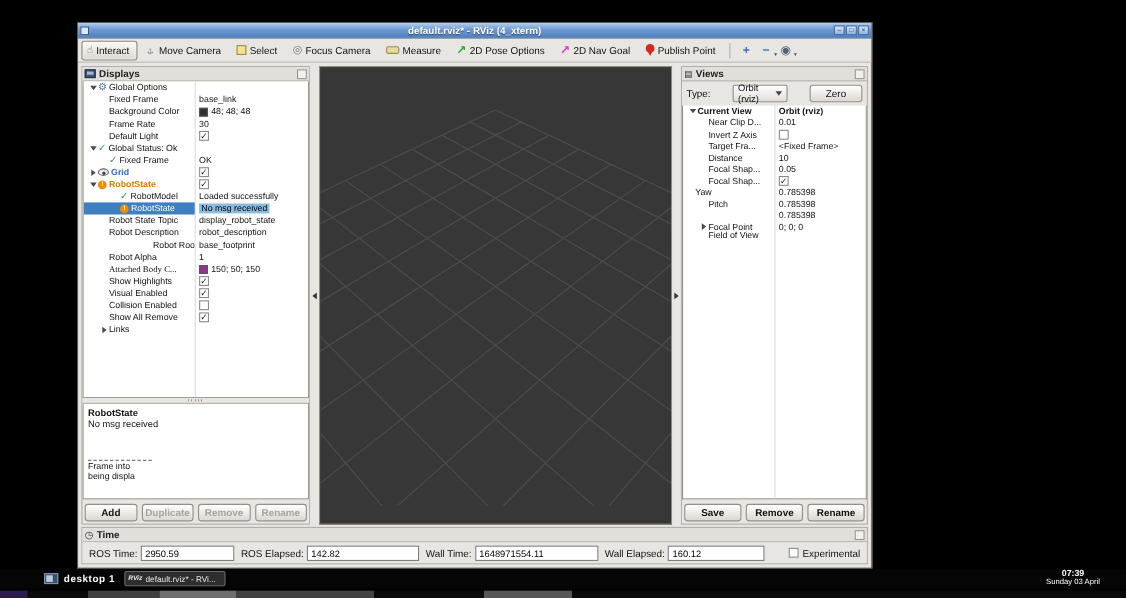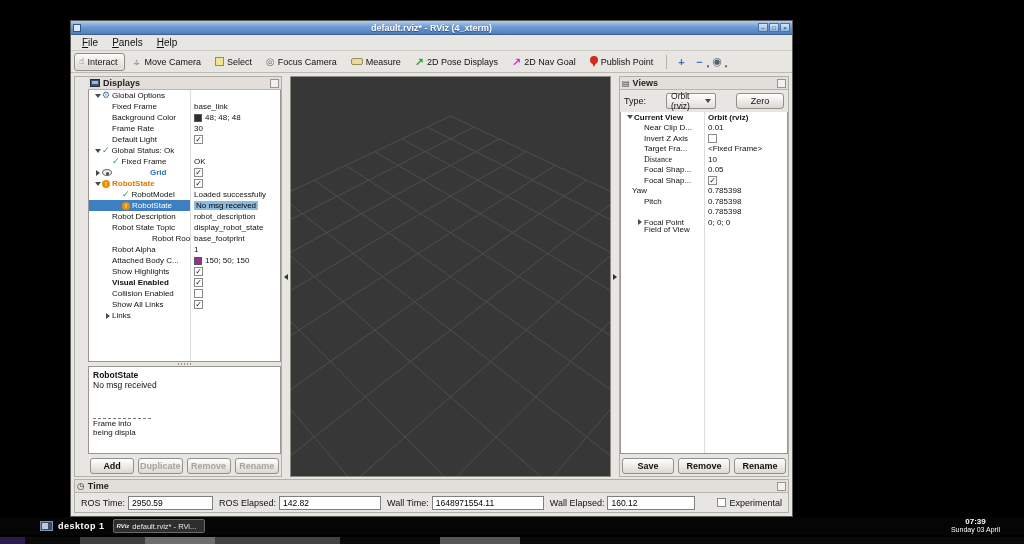--- a/index.html
+++ b/index.html
@@ -170,11 +170,6 @@
       </span>
     </div>
 
-    <div id="menubar">
-        <span class="menu-item"><u>F</u>ile</span>
-        <span class="menu-item"><u>P</u>anels</span>
-        <span class="menu-item"><u>H</u>elp</span>
-      </div>
 
     <div id="toolbar">
         <span class="tool active">

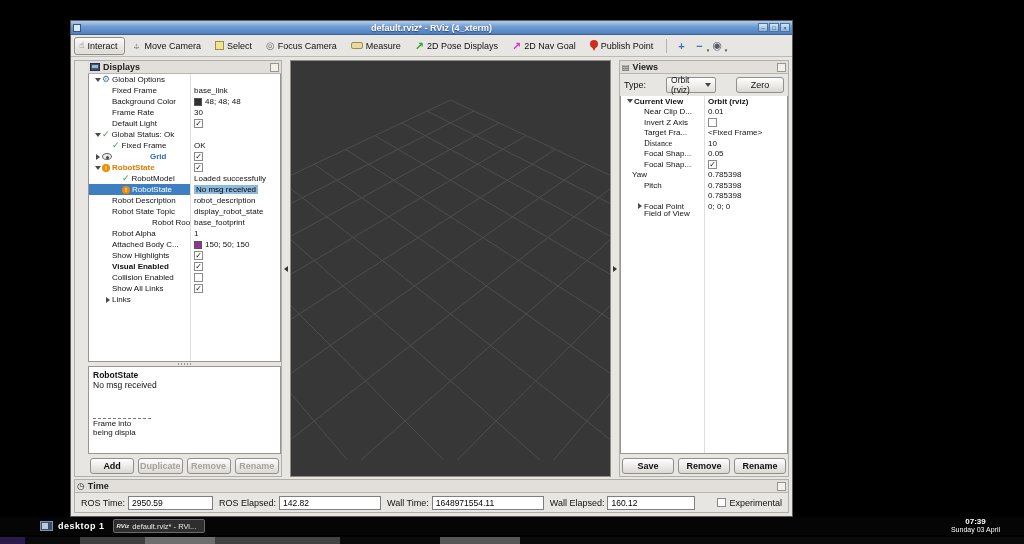--- a/index.html
+++ b/index.html
@@ -197,7 +197,7 @@
         </span>
         <span class="tool">
           <span class="ic ic-arrow" style="color: rgb(45, 160, 45);">↗</span>
-          <span>2D Pose Displays</span>
+          <span>2D Pose Options</span>
         </span>
         <span class="tool">
           <span class="ic ic-arrow" style="color: rgb(212, 51, 196);">↗</span>

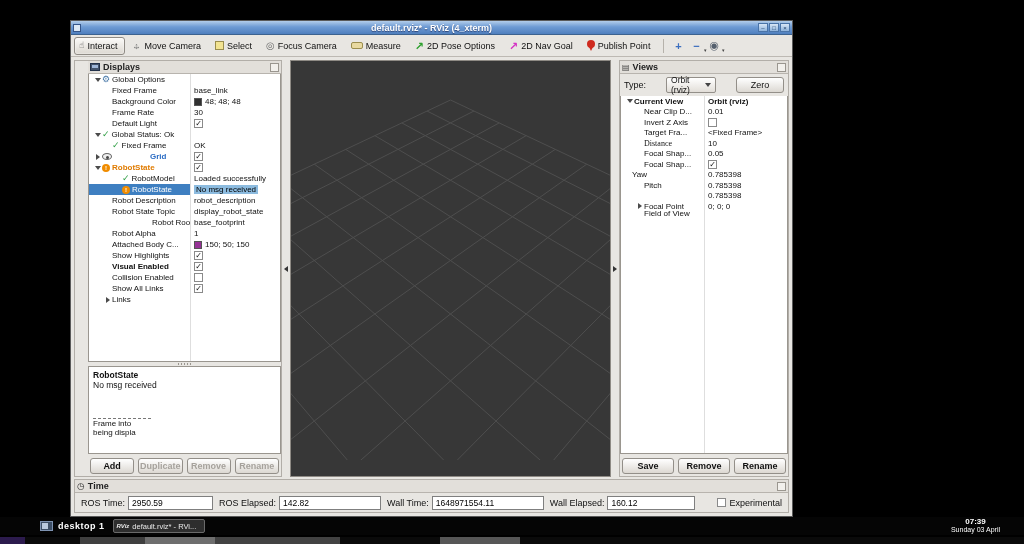--- a/index.html
+++ b/index.html
@@ -55,7 +55,7 @@
   #main-row { flex:1; display:flex; min-height:0; }
 
   .panel { background:#e8e6e2; border:1px solid #b2aea8; display:flex; flex-direction:column; min-height:0; }
-  #displays-panel { width:208px; flex:none;padding-left:13px; }
+  #displays-panel { width:208px; flex:none; }
   #views-panel { width:170px; flex:none; }
 
   .panel-header { height:13px; flex:none; display:flex; align-items:center; gap:3px; padding:0 2px;

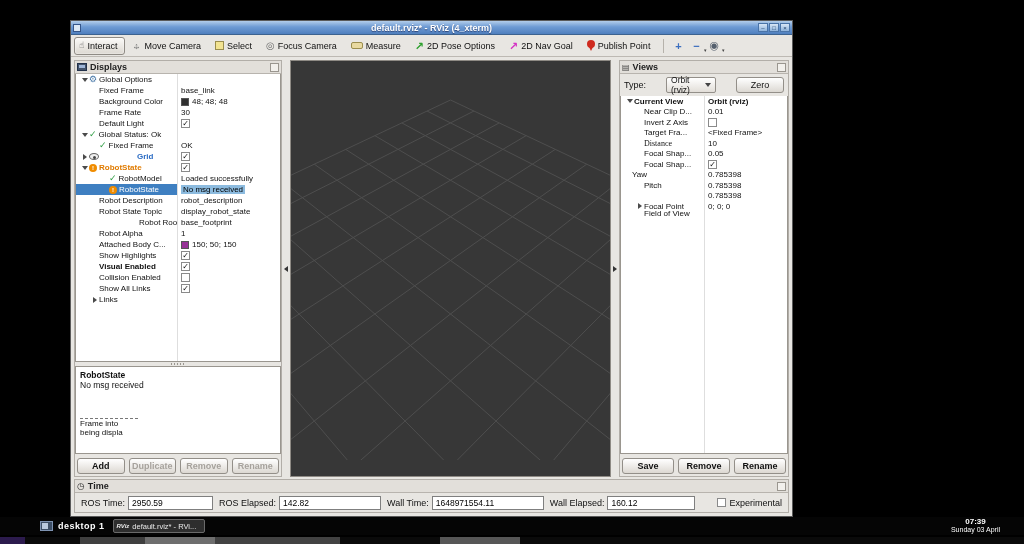--- a/index.html
+++ b/index.html
@@ -533,7 +533,7 @@
                 </div>
               </div>
               <div class="tree-row">
-                <div class="tree-label" style="width: 83px; padding-left: 14px; font-family: Liberation Serif, serif;">
+                <div class="tree-label" style="width: 83px; padding-left: 14px;">
                   <span class="expander"></span>
                   <span>Distance</span>
                 </div>

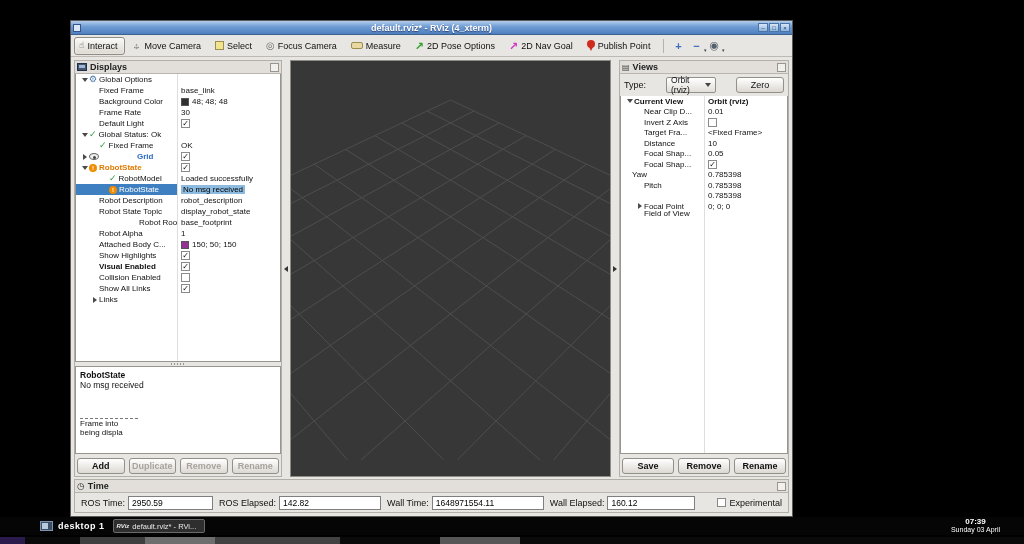--- a/index.html
+++ b/index.html
@@ -76,7 +76,7 @@
     padding-left:4px; overflow:hidden; white-space:nowrap; }
   .sel-label { background:#3e7fc1; color:#fff; }
   .sel-value-text { background:#8cbbdf; color:#000; padding:0 2px; }
-  .t-blue { color:#2b6cc4; font-weight:bold;margin-left:36px; }
+  .t-blue { color:#2b6cc4; font-weight:bold; }
   .t-orange { color:#e07b00; font-weight:bold; }
   .t-bold { font-weight:bold; }
   .expander { width:9px; height:9px; flex:none; display:inline-flex; align-items:center; justify-content:center; }

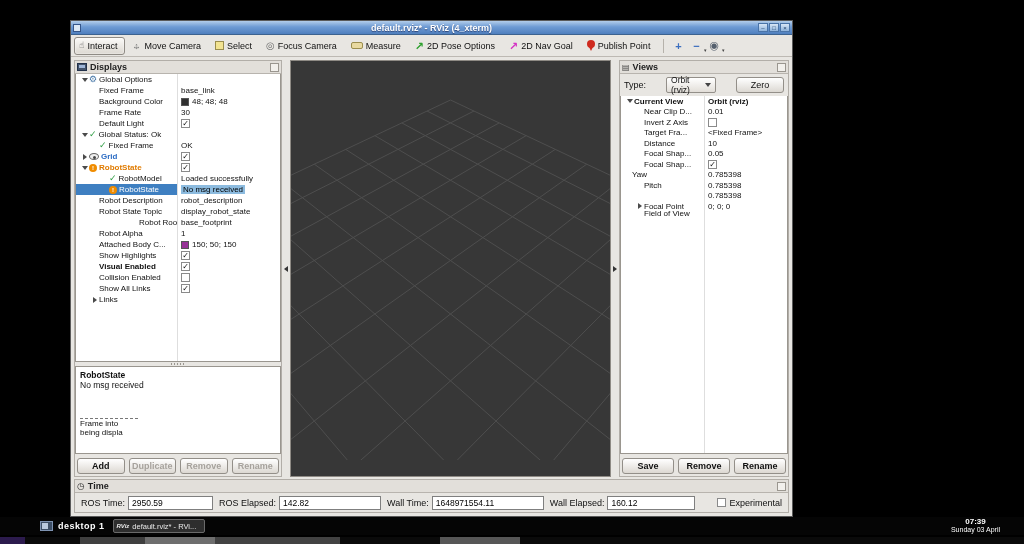--- a/index.html
+++ b/index.html
@@ -338,19 +338,19 @@
               <div class="tree-row">
                 <div class="tree-label" style="width: 101px; padding-left: 14px;">
                   <span class="expander"></span>
+                  <span>Robot State Topic</span>
+                </div>
+                <div class="tree-value">
+                  <span>display_robot_state</span>
+                </div>
+              </div>
+              <div class="tree-row">
+                <div class="tree-label" style="width: 101px; padding-left: 14px;">
+                  <span class="expander"></span>
                   <span>Robot Description</span>
                 </div>
                 <div class="tree-value">
                   <span>robot_description</span>
-                </div>
-              </div>
-              <div class="tree-row">
-                <div class="tree-label" style="width: 101px; padding-left: 14px;">
-                  <span class="expander"></span>
-                  <span>Robot State Topic</span>
-                </div>
-                <div class="tree-value">
-                  <span>display_robot_state</span>
                 </div>
               </div>
               <div class="tree-row">

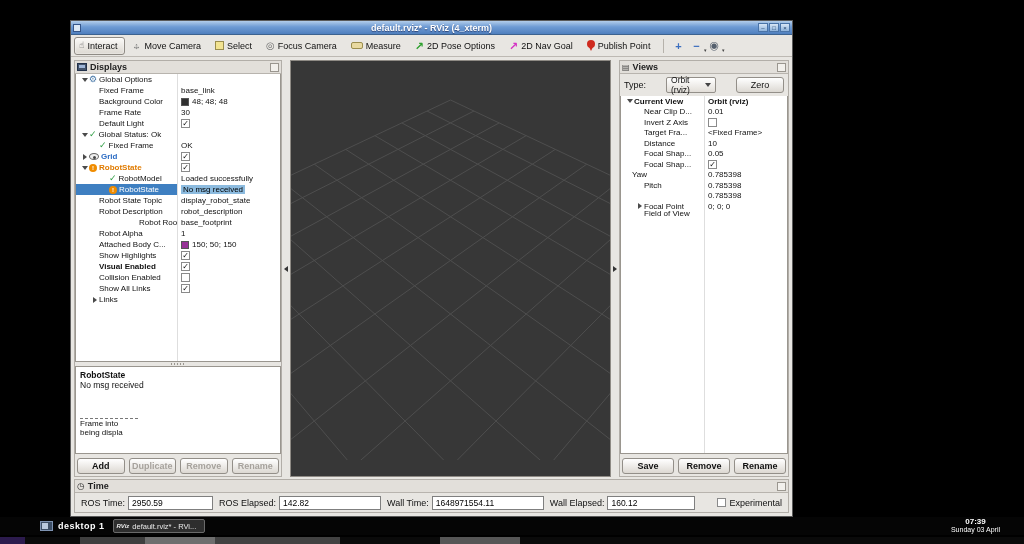--- a/index.html
+++ b/index.html
@@ -372,7 +372,7 @@
                 </div>
               </div>
               <div class="tree-row">
-                <div class="tree-label" style="width: 101px; padding-left: 14px;">
+                <div class="tree-label" style="width: 101px; padding-left: 14px; font-family: Liberation Serif, serif;">
                   <span class="expander"></span>
                   <span>Attached Body C...</span>
                 </div>

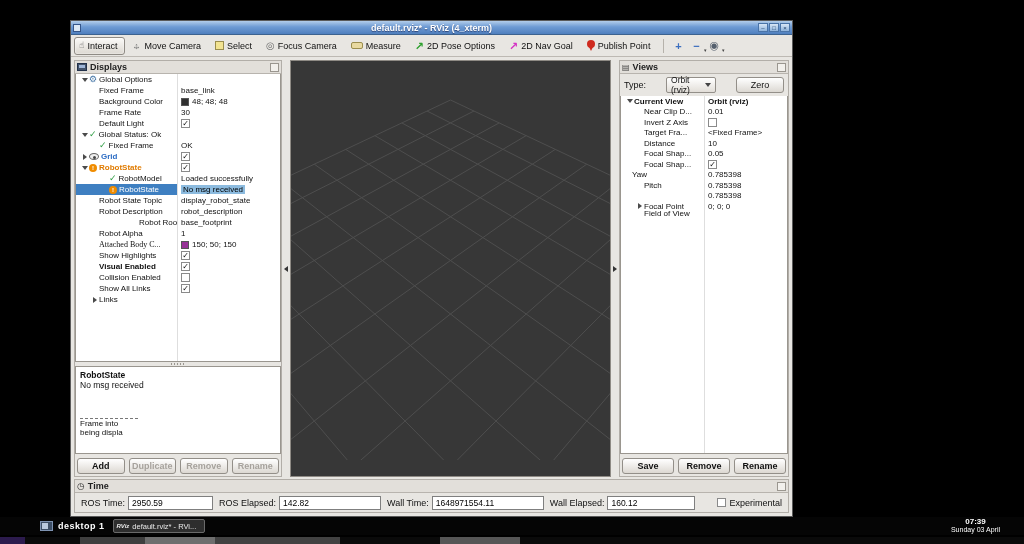--- a/index.html
+++ b/index.html
@@ -391,7 +391,7 @@
                 </div>
               </div>
               <div class="tree-row">
-                <div class="tree-label" style="width: 101px; padding-left: 14px; font-weight: bold;">
+                <div class="tree-label" style="width: 101px; padding-left: 14px;">
                   <span class="expander"></span>
                   <span>Visual Enabled</span>
                 </div>

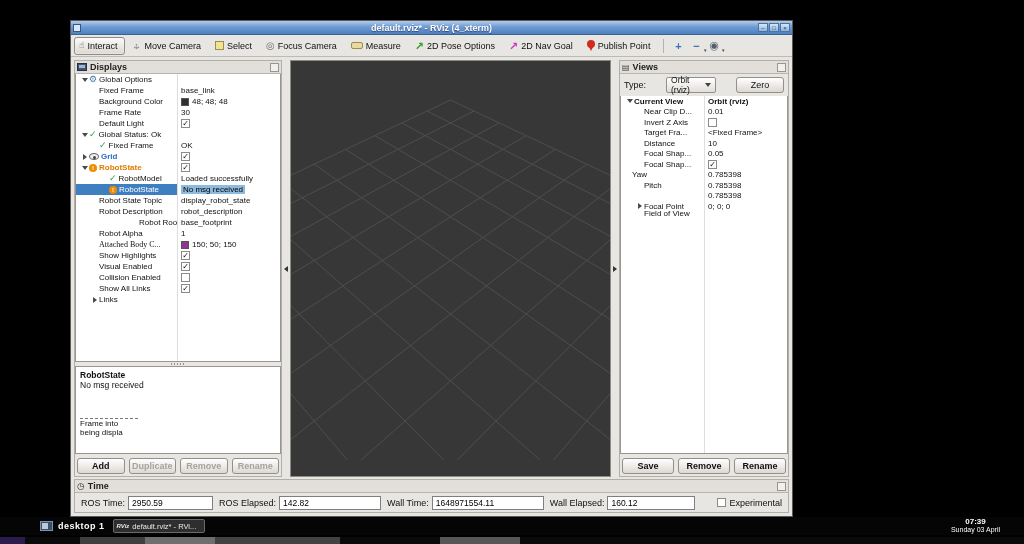--- a/index.html
+++ b/index.html
@@ -411,7 +411,7 @@
               <div class="tree-row">
                 <div class="tree-label" style="width: 101px; padding-left: 14px;">
                   <span class="expander"></span>
-                  <span>Show All Links</span>
+                  <span>Show All Remove</span>
                 </div>
                 <div class="tree-value">
                   <span class="cb">✓</span>

